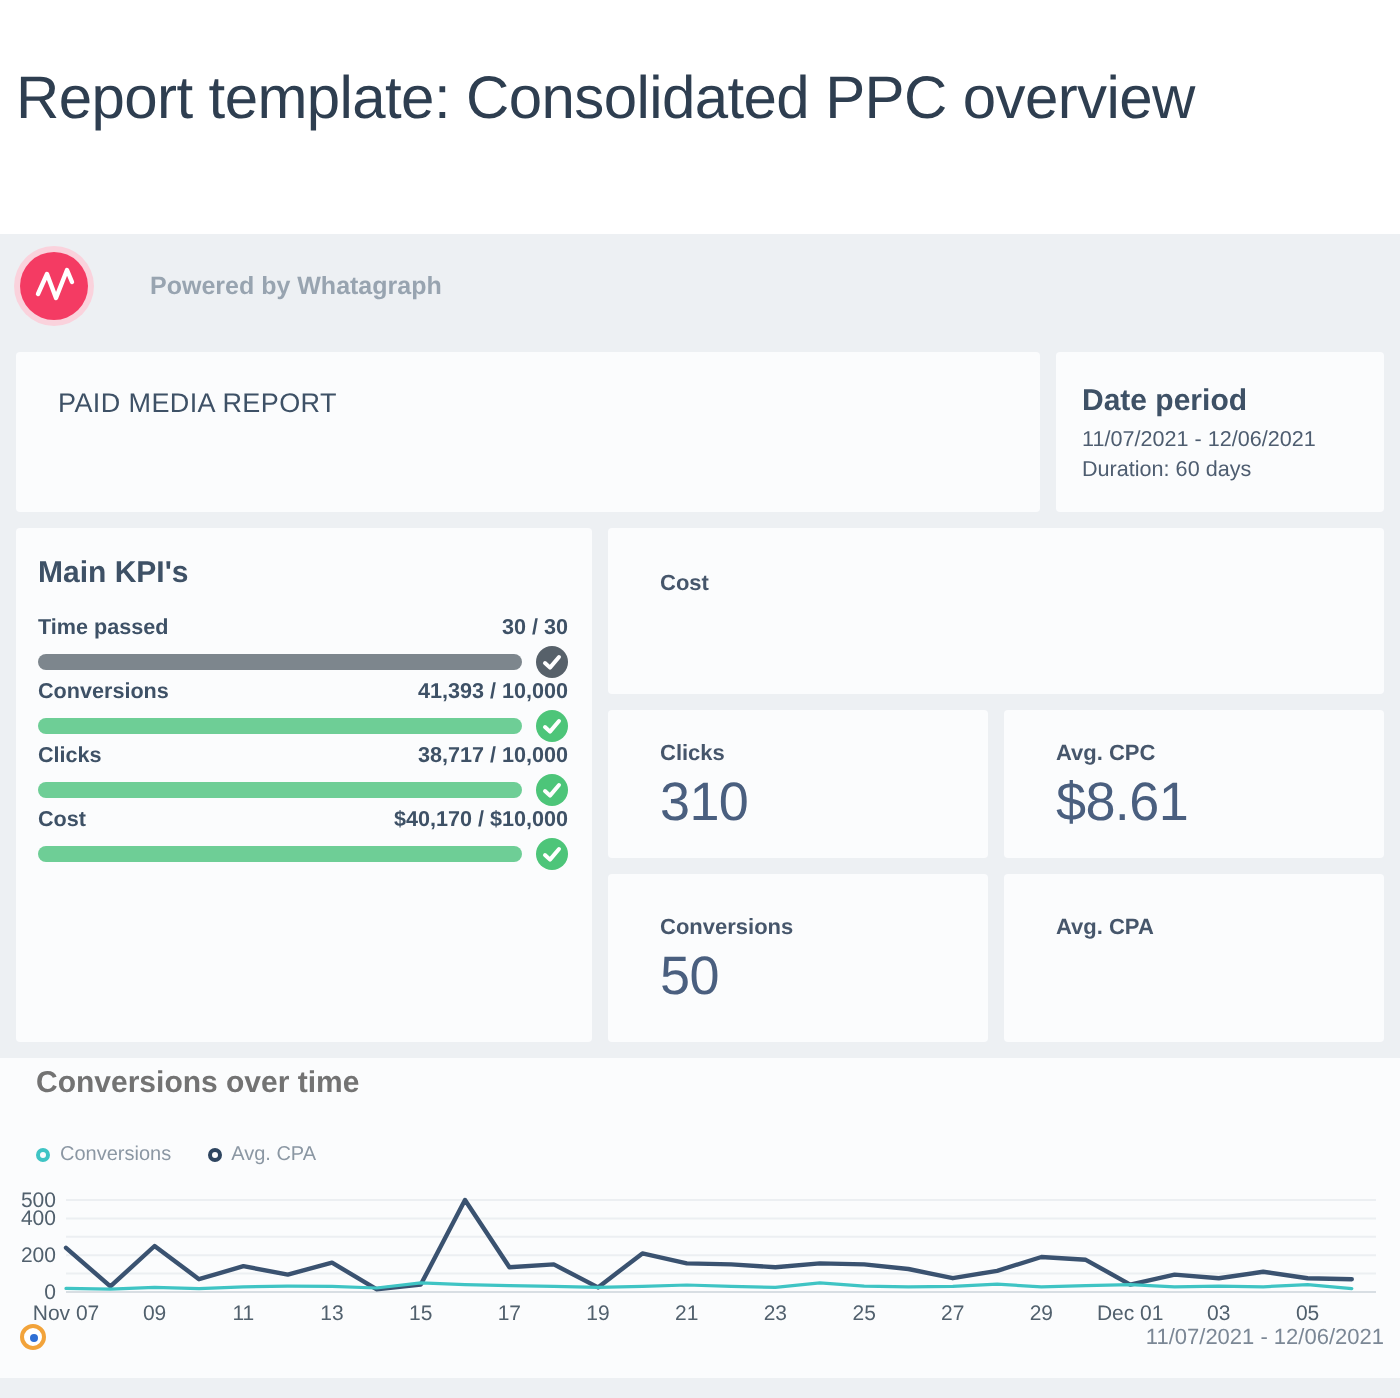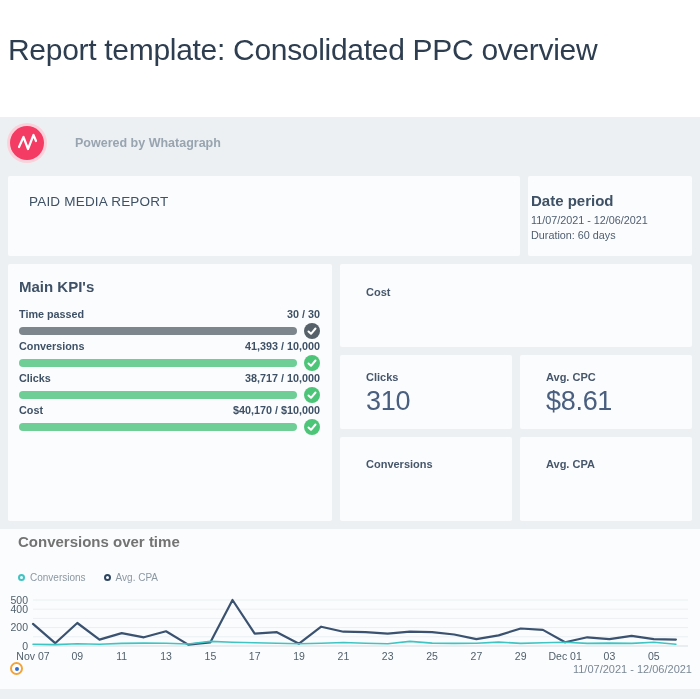--- a/index.html
+++ b/index.html
@@ -20,7 +20,7 @@
   .row1 { display:flex; gap:8px; margin-top:16px; }
   .report-card { flex:1; height:80px; padding:18px 0 0 21px; }
   .report-title { font-size:13.5px; font-weight:400; color:#3e5166; letter-spacing:0.2px; }
-  .date-card { width:164px; height:80px; padding:16px 0 0 3px; }
+  .date-card { width:164px; height:80px; padding:16px 0 0 13px; }
   .date-title { font-size:15px; font-weight:700; color:#3e5166; }
   .date-range, .date-duration { font-size:10.8px; font-weight:500; color:#4e5d70; margin-top:5px; }
   .date-duration { margin-top:3px; }

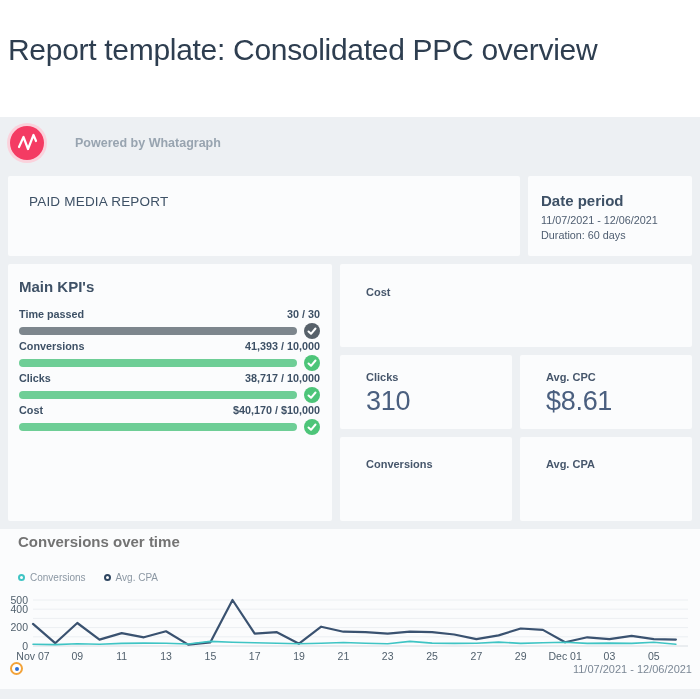--- a/index.html
+++ b/index.html
@@ -26,7 +26,7 @@
   .date-duration { margin-top:3px; }
 
   .row2 { display:flex; gap:8px; margin-top:8px; }
-  .kpi-card { width:324px; height:257px; padding:14px 12px 0 11px; }
+  .kpi-card { width:288px; height:257px; padding:14px 12px 0 11px; }
   .kpi-title { font-size:15px; font-weight:700; color:#3e5166; margin-bottom:13px; }
   .kpi-row { margin-bottom:1px; }
   .kpi-head { display:flex; justify-content:space-between; font-size:10.8px; font-weight:700; color:#3e5166; margin-bottom:3px; }

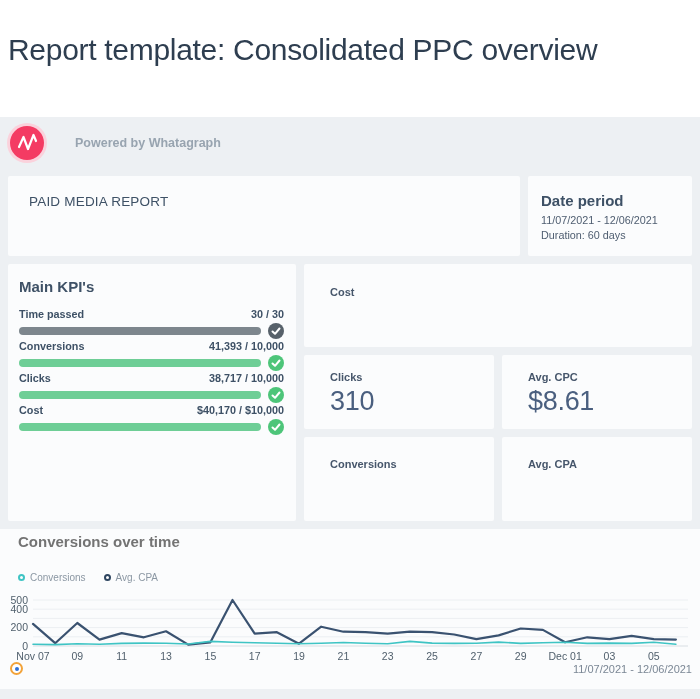--- a/index.html
+++ b/index.html
@@ -166,6 +166,7 @@
       <div class="small-row row-b">
         <div class="card">
           <div class="stat-label">Conversions</div>
+          <div class="stat-value">50</div>
         </div>
         <div class="card">
           <div class="stat-label">Avg. CPA</div>

